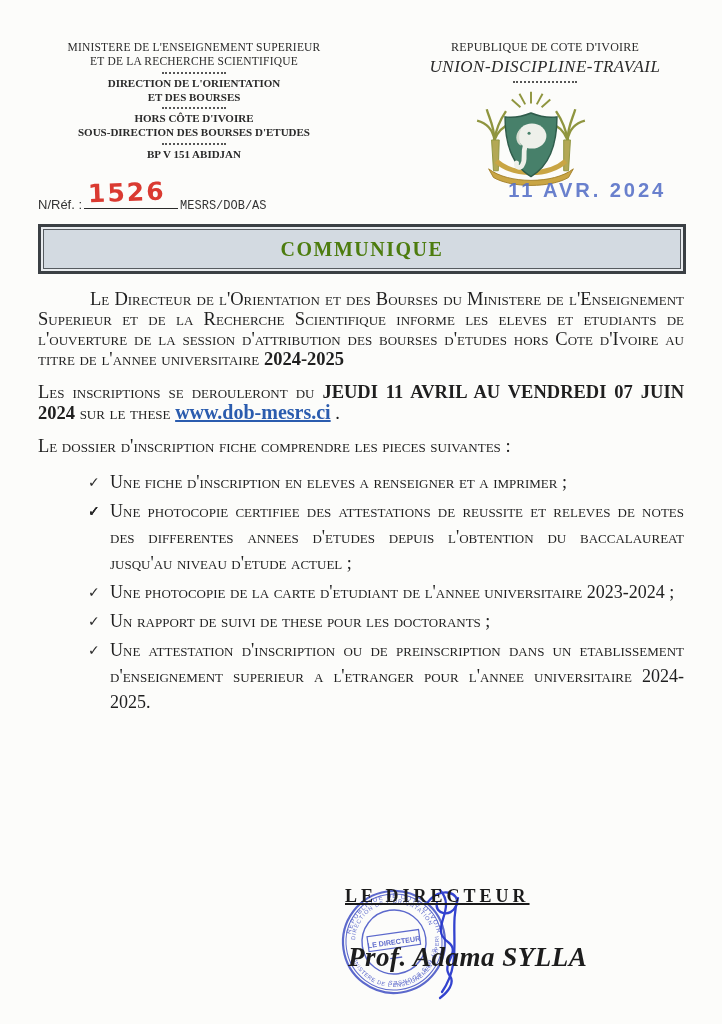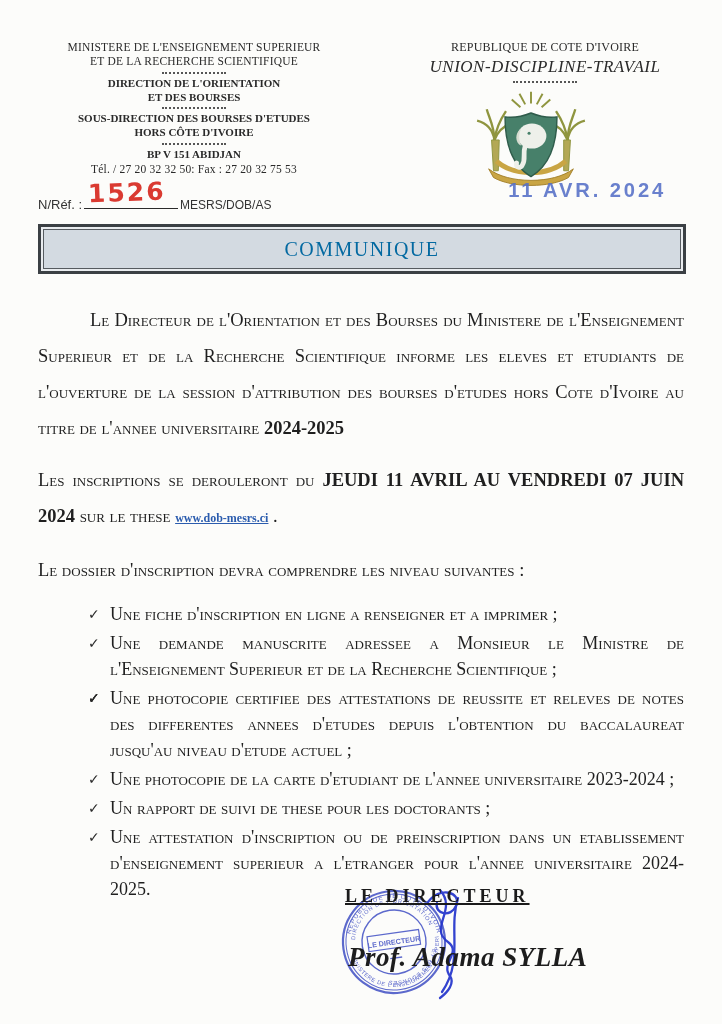--- a/index.html
+++ b/index.html
@@ -99,8 +99,8 @@
     <div class="h-bold">DIRECTION DE L'ORIENTATION</div>
     <div class="h-bold">ET DES BOURSES</div>
     <div class="h-sep"></div>
+    <div class="h-bold">HORS CÔTE D'IVOIRE</div>
     <div class="h-bold">SOUS-DIRECTION DES BOURSES D'ETUDES</div>
-    <div class="h-bold">HORS CÔTE D'IVOIRE</div>
     <div class="h-sep"></div>
     <div class="h-bold">BP V 151 ABIDJAN</div>
     <div class="h-line">Tél. / 27 20 32 32 50: Fax : 27 20 32 75 53</div>

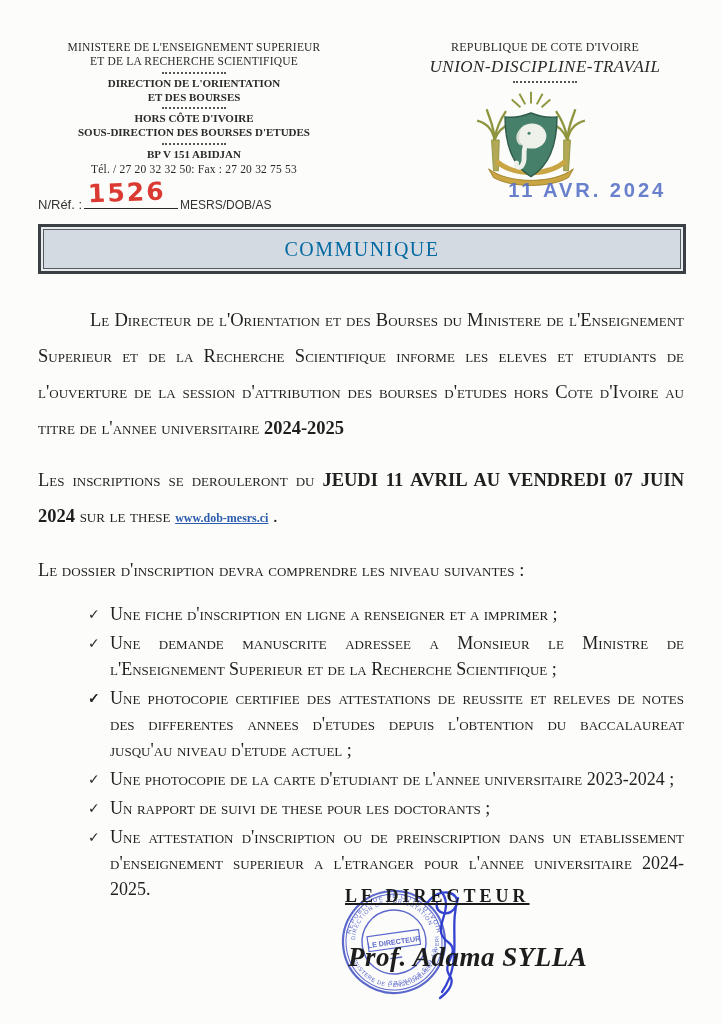--- a/index.html
+++ b/index.html
@@ -103,7 +103,6 @@
     <div class="h-bold">SOUS-DIRECTION DES BOURSES D'ETUDES</div>
     <div class="h-sep"></div>
     <div class="h-bold">BP V 151 ABIDJAN</div>
-    <div class="h-line">Tél. / 27 20 32 32 50: Fax : 27 20 32 75 53</div>
   </div>
 
   <div class="hdr-right">

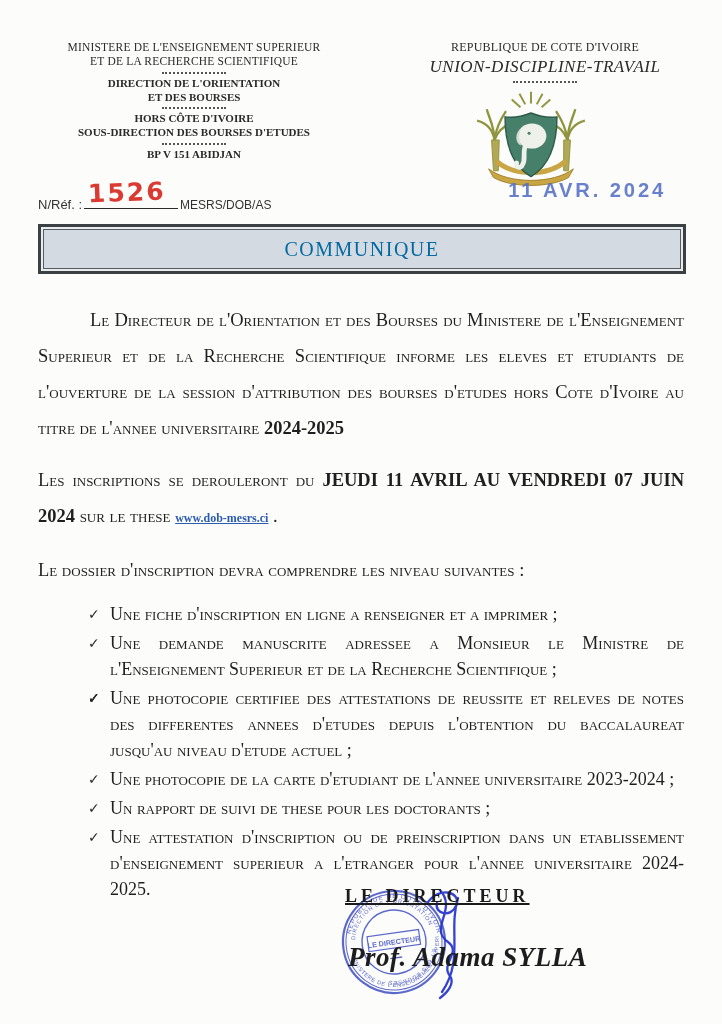--- a/index.html
+++ b/index.html
@@ -42,7 +42,7 @@
     font-family:"DejaVu Sans", sans-serif; font-weight:800; font-size:25px;
     color:#da3a31; letter-spacing:2px; transform:rotate(-2deg);
   }
-  .ref-suffix{font-size:12px;}
+  .ref-suffix{font-size:12px;font-family:Liberation Mono, monospace;}
   
   .title-box{
     position:absolute; left:38px; top:224px; width:642px; height:44px;

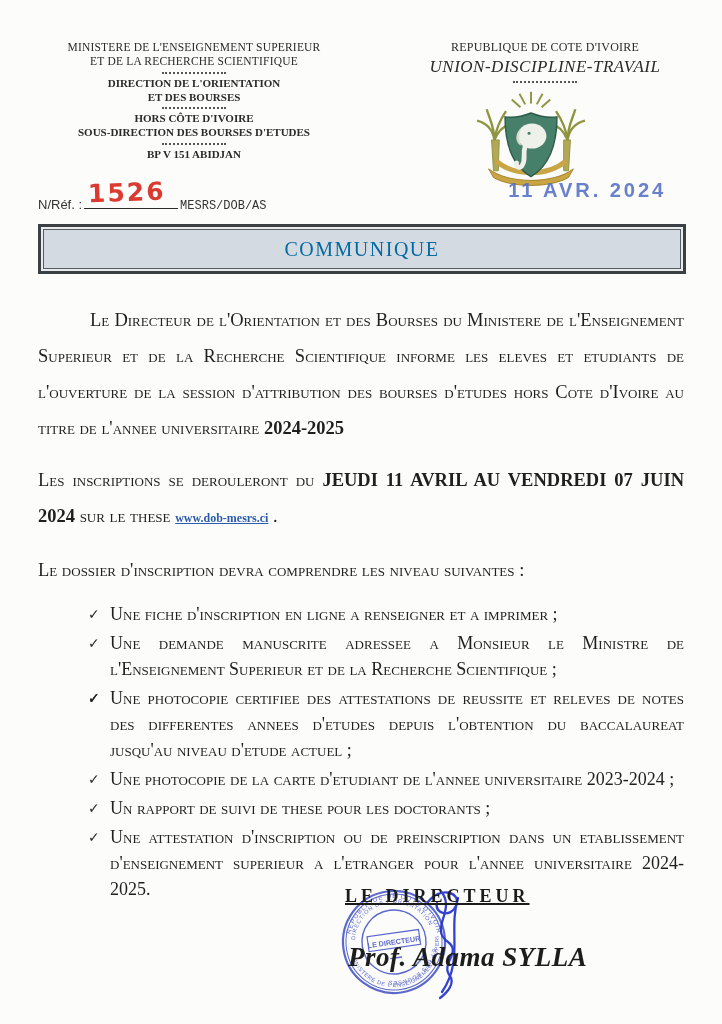--- a/index.html
+++ b/index.html
@@ -51,7 +51,7 @@
     display:flex; align-items:center; justify-content:center;
   }
   .title-box span{
-    font-size:20px; font-weight:normal; letter-spacing:1.5px; color:#0369a1;
+    font-size:20px; font-weight:bold; letter-spacing:1.5px; color:#4d7c0f;
   }
   
   .content{

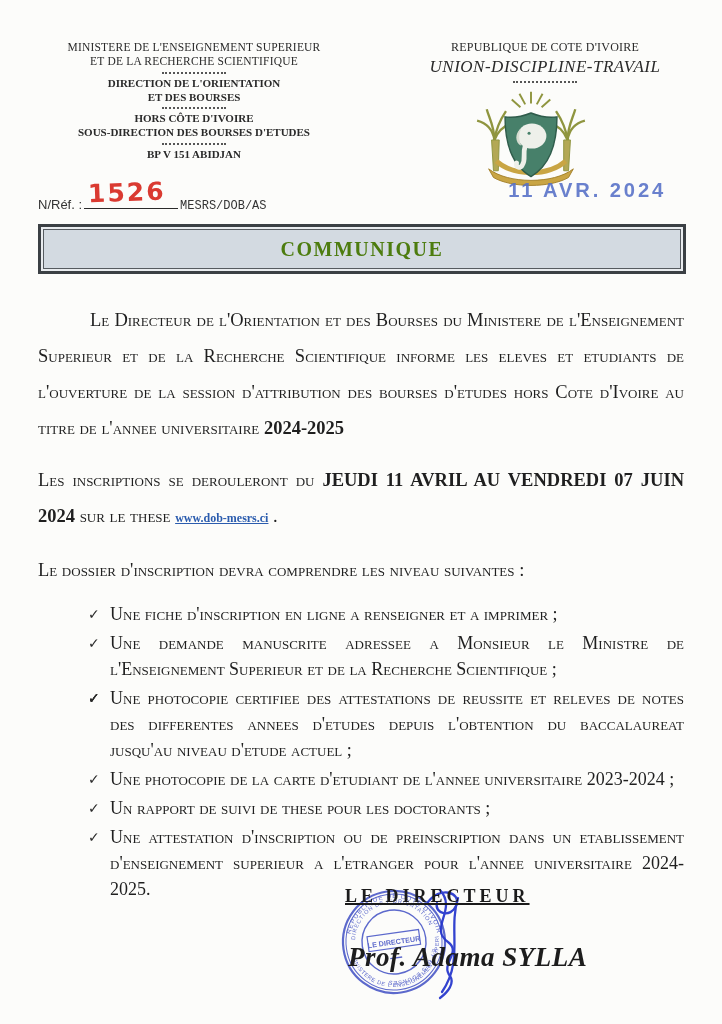--- a/index.html
+++ b/index.html
@@ -58,7 +58,7 @@
     position:absolute; left:38px; top:286px; width:646px;
     font-size:18.5px; font-variant:small-caps; text-align:justify; color:#1f1f1f;
   }
-  .content p{margin:16px 0 13px; line-height:36px;}
+  .content p{margin:3px 0 13px; line-height:20px;}
   .p1{text-indent:52px;}
   .link{
     color:#2b5cae; font-weight:bold; text-decoration:underline;

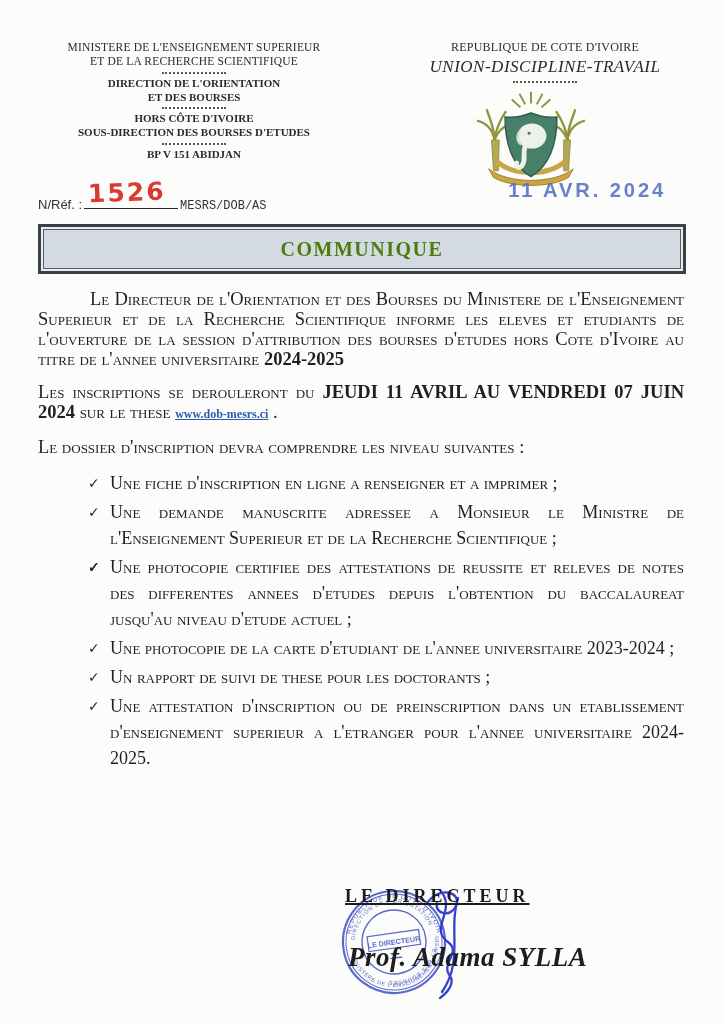--- a/index.html
+++ b/index.html
@@ -62,7 +62,7 @@
   .p1{text-indent:52px;}
   .link{
     color:#2b5cae; font-weight:bold; text-decoration:underline;
-    font-variant:normal; font-size:12px;
+    font-variant:normal; font-size:20px;
   }
   ul.checks{list-style:none; margin:4px 0 0; padding:0;}
   ul.checks li{

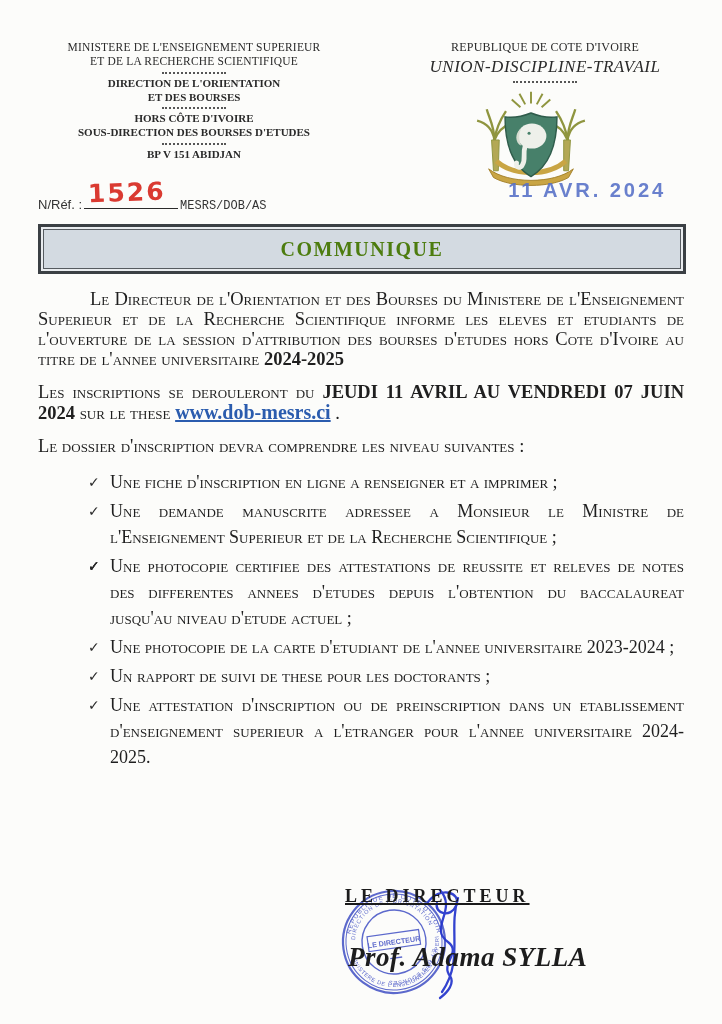--- a/index.html
+++ b/index.html
@@ -164,7 +164,7 @@
 
     <p><span>Les inscriptions se derouleront du </span><b>JEUDI 11 AVRIL AU VENDREDI 07 JUIN 2024</b><span> sur le these </span><a class="link" href="#">www.dob-mesrs.ci</a><span> .</span></p>
 
-    <p>Le dossier d'inscription devra comprendre les niveau suivantes :</p>
+    <p>Le dossier d'inscription fiche comprendre les pieces suivantes :</p>
 
     <ul class="checks">
 

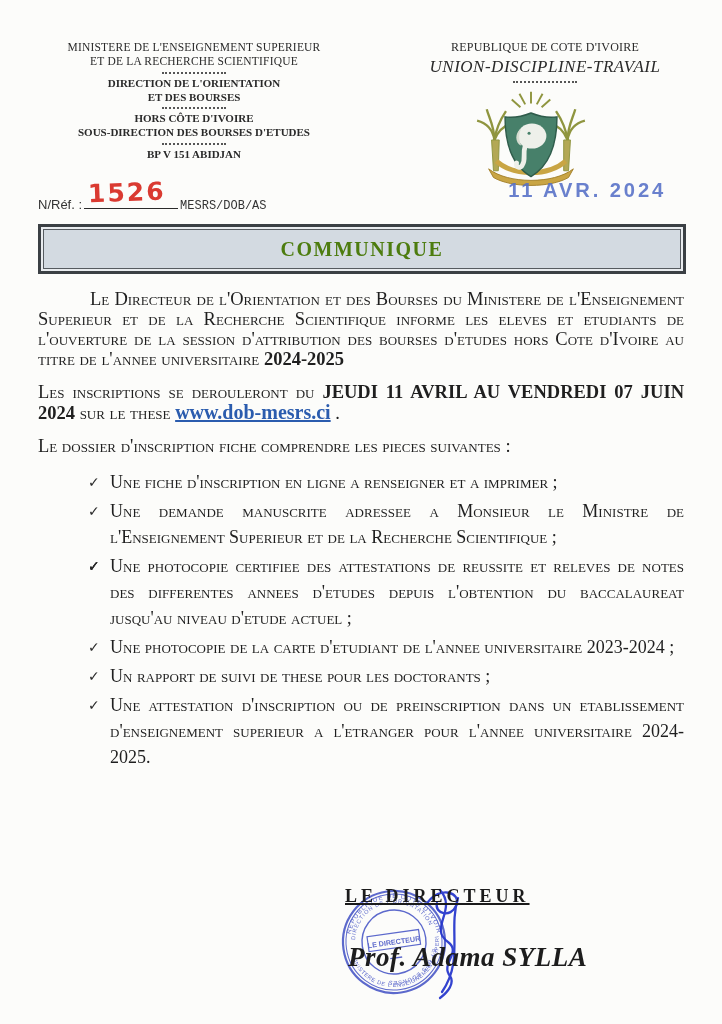--- a/index.html
+++ b/index.html
@@ -170,7 +170,7 @@
 
     <li>
         <span class="check">✓</span>
-        <span>Une fiche d'inscription en ligne a renseigner et a imprimer ;</span>
+        <span>Une fiche d'inscription en eleves a renseigner et a imprimer ;</span>
       </li>
         <li>
         <span class="check">✓</span>

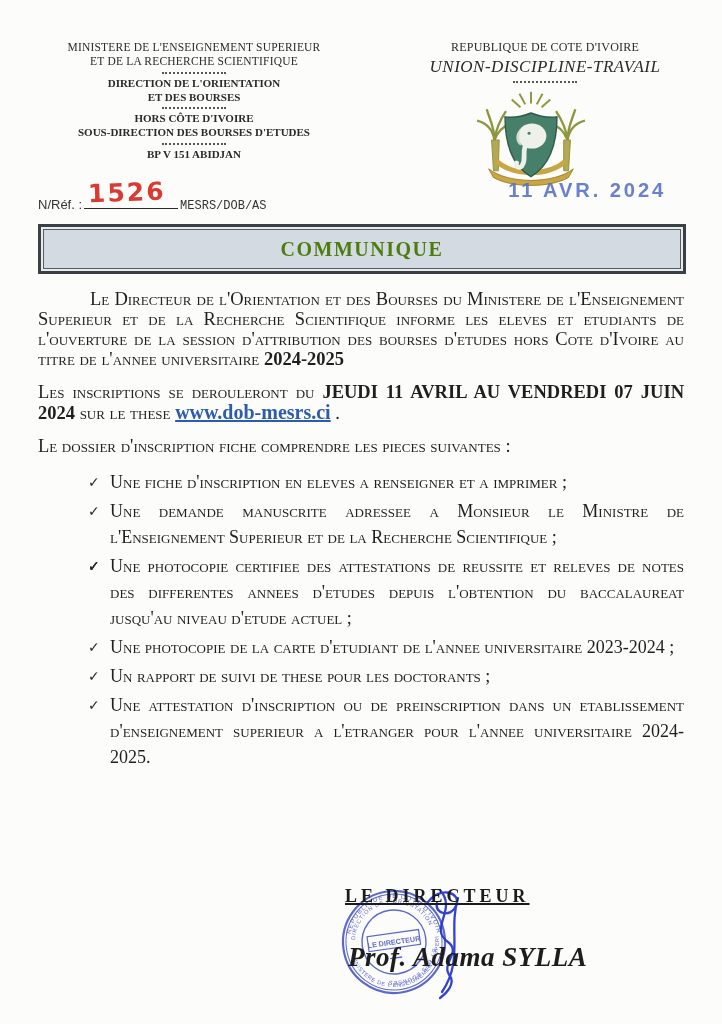--- a/index.html
+++ b/index.html
@@ -174,7 +174,6 @@
       </li>
         <li>
         <span class="check">✓</span>
-        <span>Une demande manuscrite adressee a Monsieur le Ministre de l'Enseignement Superieur et de la Recherche Scientifique ;</span>
       </li>
         <li>
         <span class="check">✓</span>

